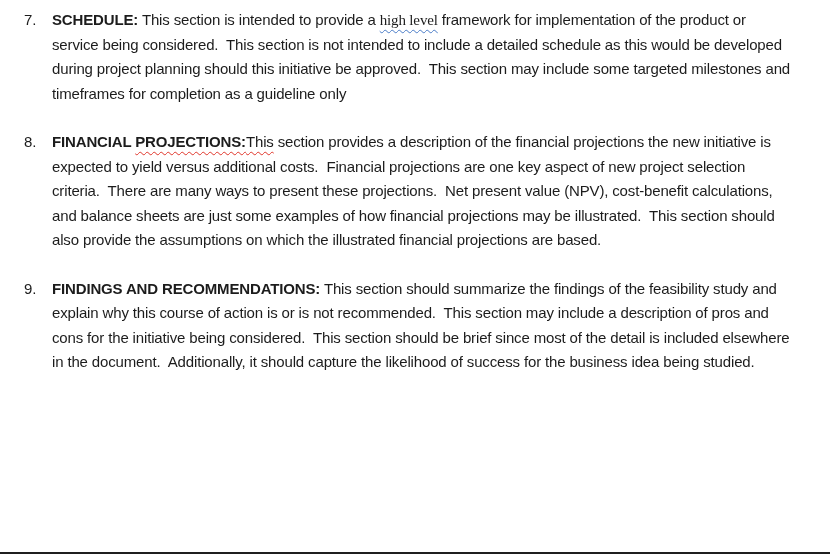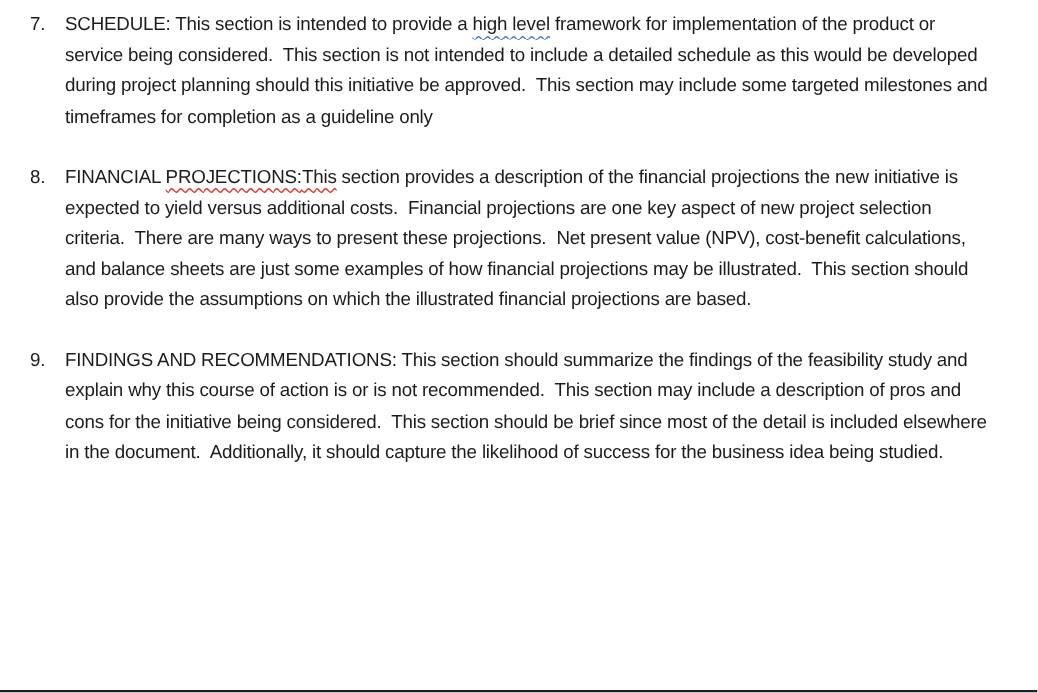--- a/index.html
+++ b/index.html
@@ -39,7 +39,7 @@
     white-space: pre-wrap;
     text-align: left;
   }
-  .bold { font-weight: normal; }
+  .bold { font-weight: bold; }
   .squiggle-blue {
     text-decoration-line: underline;
     text-decoration-style: wavy;

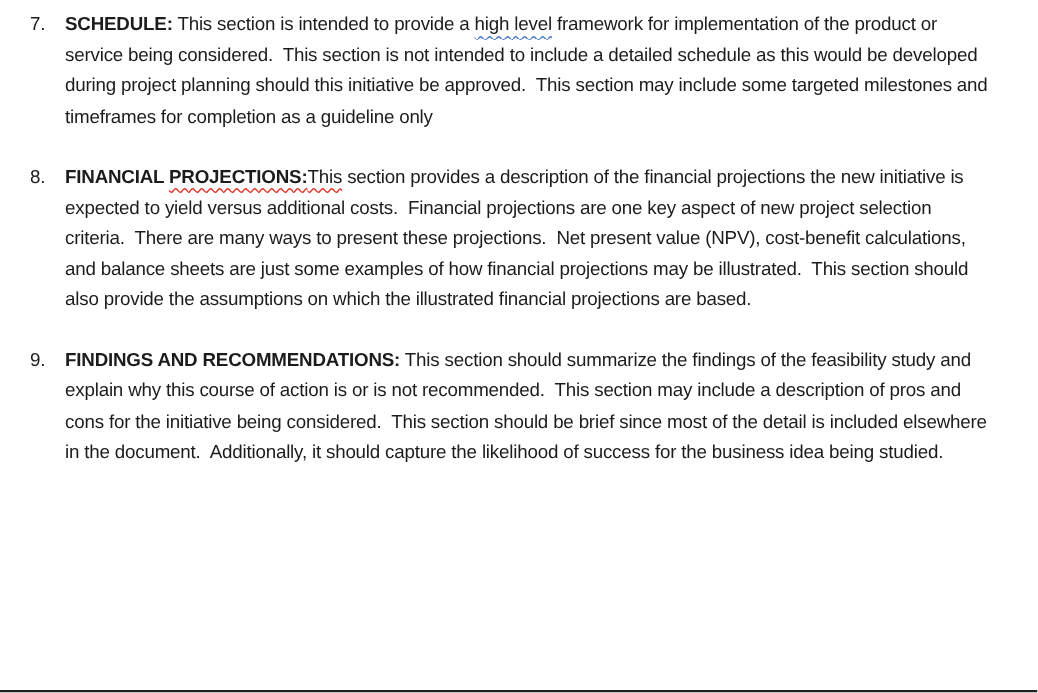--- a/index.html
+++ b/index.html
@@ -46,6 +46,7 @@
     text-decoration-color: var(--grammar-check-blue);
     text-decoration-thickness: 1px;
     text-underline-offset: 4px;
+    font-family: Liberation Serif, serif;
   }
   .squiggle-red {
     text-decoration-line: underline;

